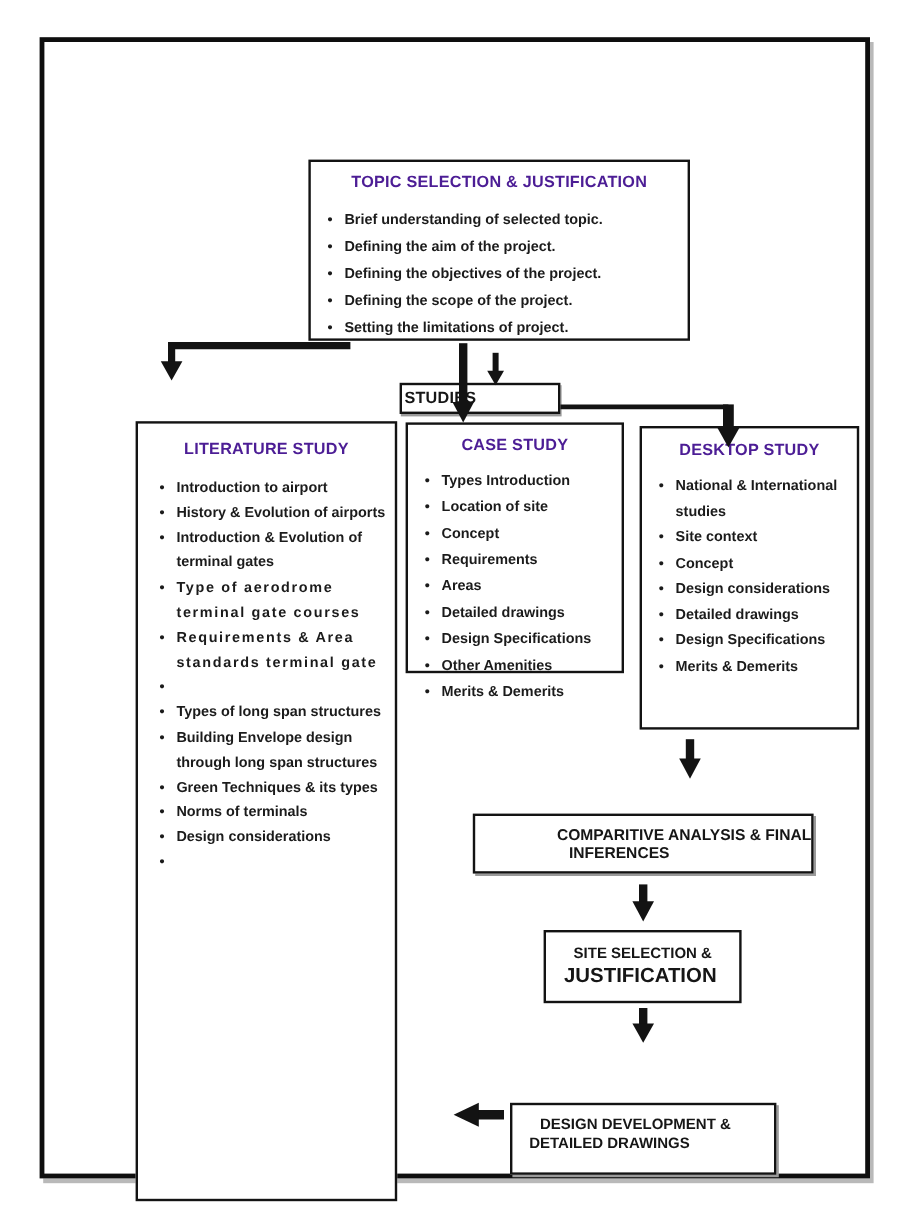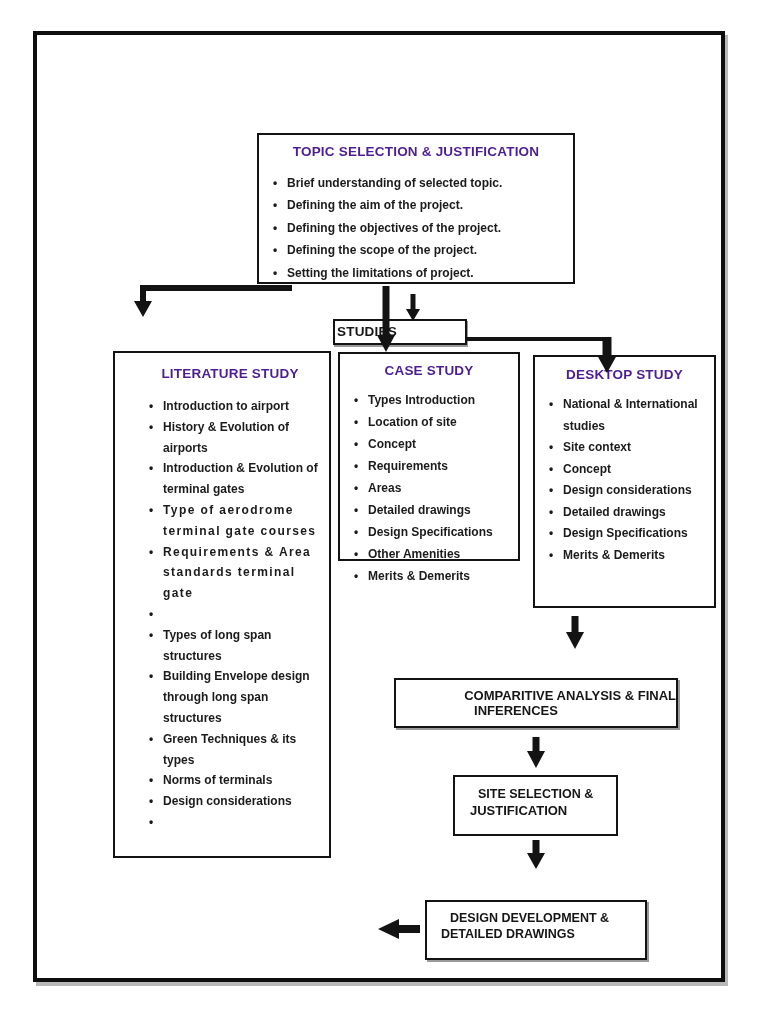--- a/index.html
+++ b/index.html
@@ -30,7 +30,7 @@
   .studies-box .lbl{position:absolute;left:2px;top:3px;font-weight:bold;font-size:13.5px;letter-spacing:0.2px;}
 
   
-  .lit-box{left:113px;top:351px;width:218px;height:507px;padding-left:16px;}
+  .lit-box{left:113px;top:351px;width:218px;height:650px;}
   .lit-box .h{margin-top:13px;}
   .lit-box ul{margin:15px 4px 0 8px;font-size:12px;}
   .lit-box li{line-height:20.8px;}

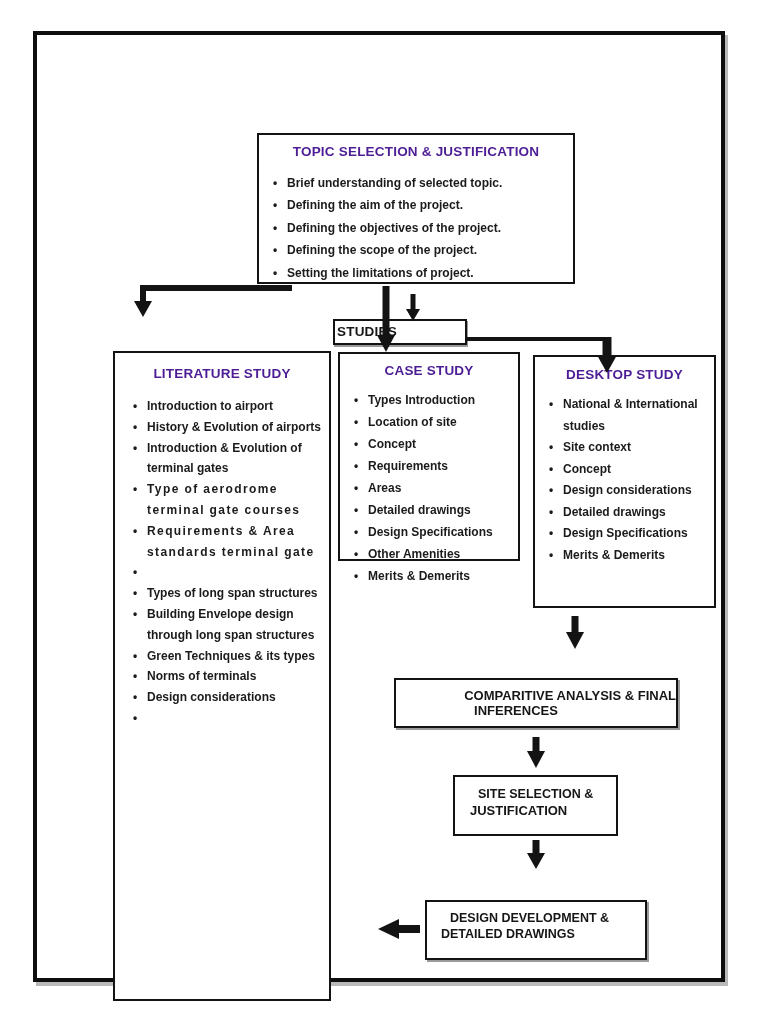--- a/index.html
+++ b/index.html
@@ -56,7 +56,7 @@
   
   .site-box{left:453px;top:775px;width:165px;height:61px;}
   .site-box .l1{margin:10px 0 0 23px;font-weight:bold;font-size:12.5px;}
-  .site-box .l2{margin:2px 0 0 15px;font-weight:bold;font-size:13px;}
+  .site-box .l2{margin:2px 0 0 15px;font-weight:bold;font-size:17px;}
 
   
   .design-box{left:425px;top:900px;width:222px;height:60px;box-shadow:2px 2px 0 #9a9a9a;}

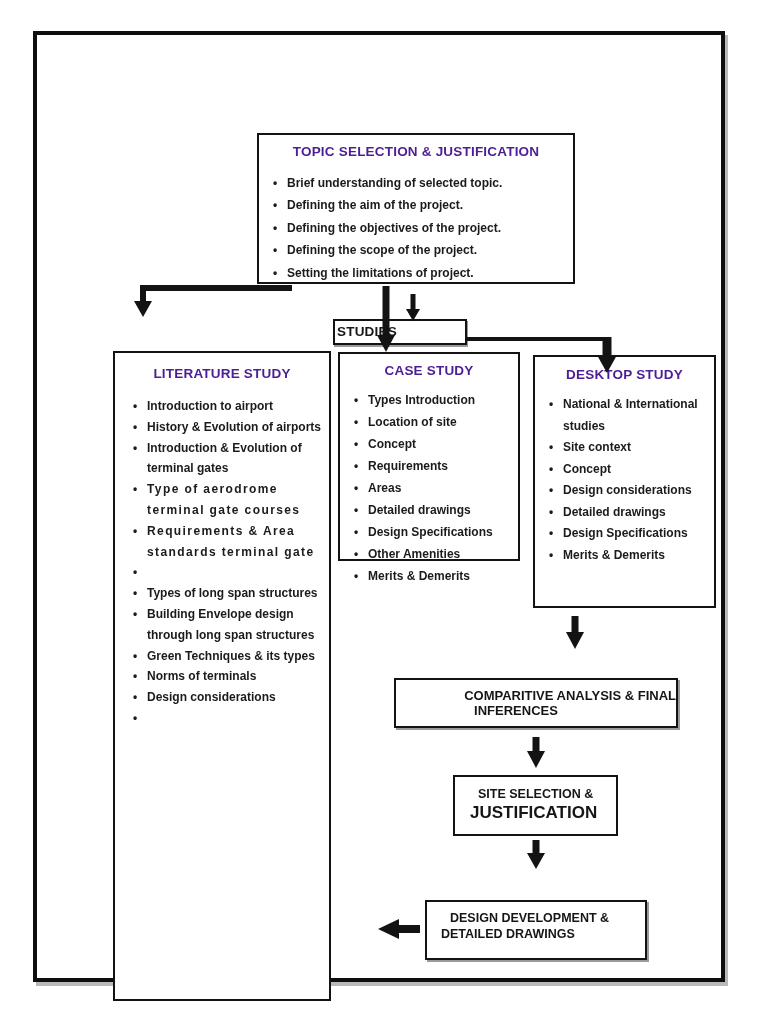--- a/index.html
+++ b/index.html
@@ -59,7 +59,7 @@
   .site-box .l2{margin:2px 0 0 15px;font-weight:bold;font-size:17px;}
 
   
-  .design-box{left:425px;top:900px;width:222px;height:60px;box-shadow:2px 2px 0 #9a9a9a;}
+  .design-box{left:425px;top:919px;width:222px;height:60px;box-shadow:2px 2px 0 #9a9a9a;}
   .design-box .l1{margin:9px 0 0 23px;font-weight:bold;font-size:12.5px;}
   .design-box .l2{margin:2px 0 0 14px;font-weight:bold;font-size:12.5px;}
 

